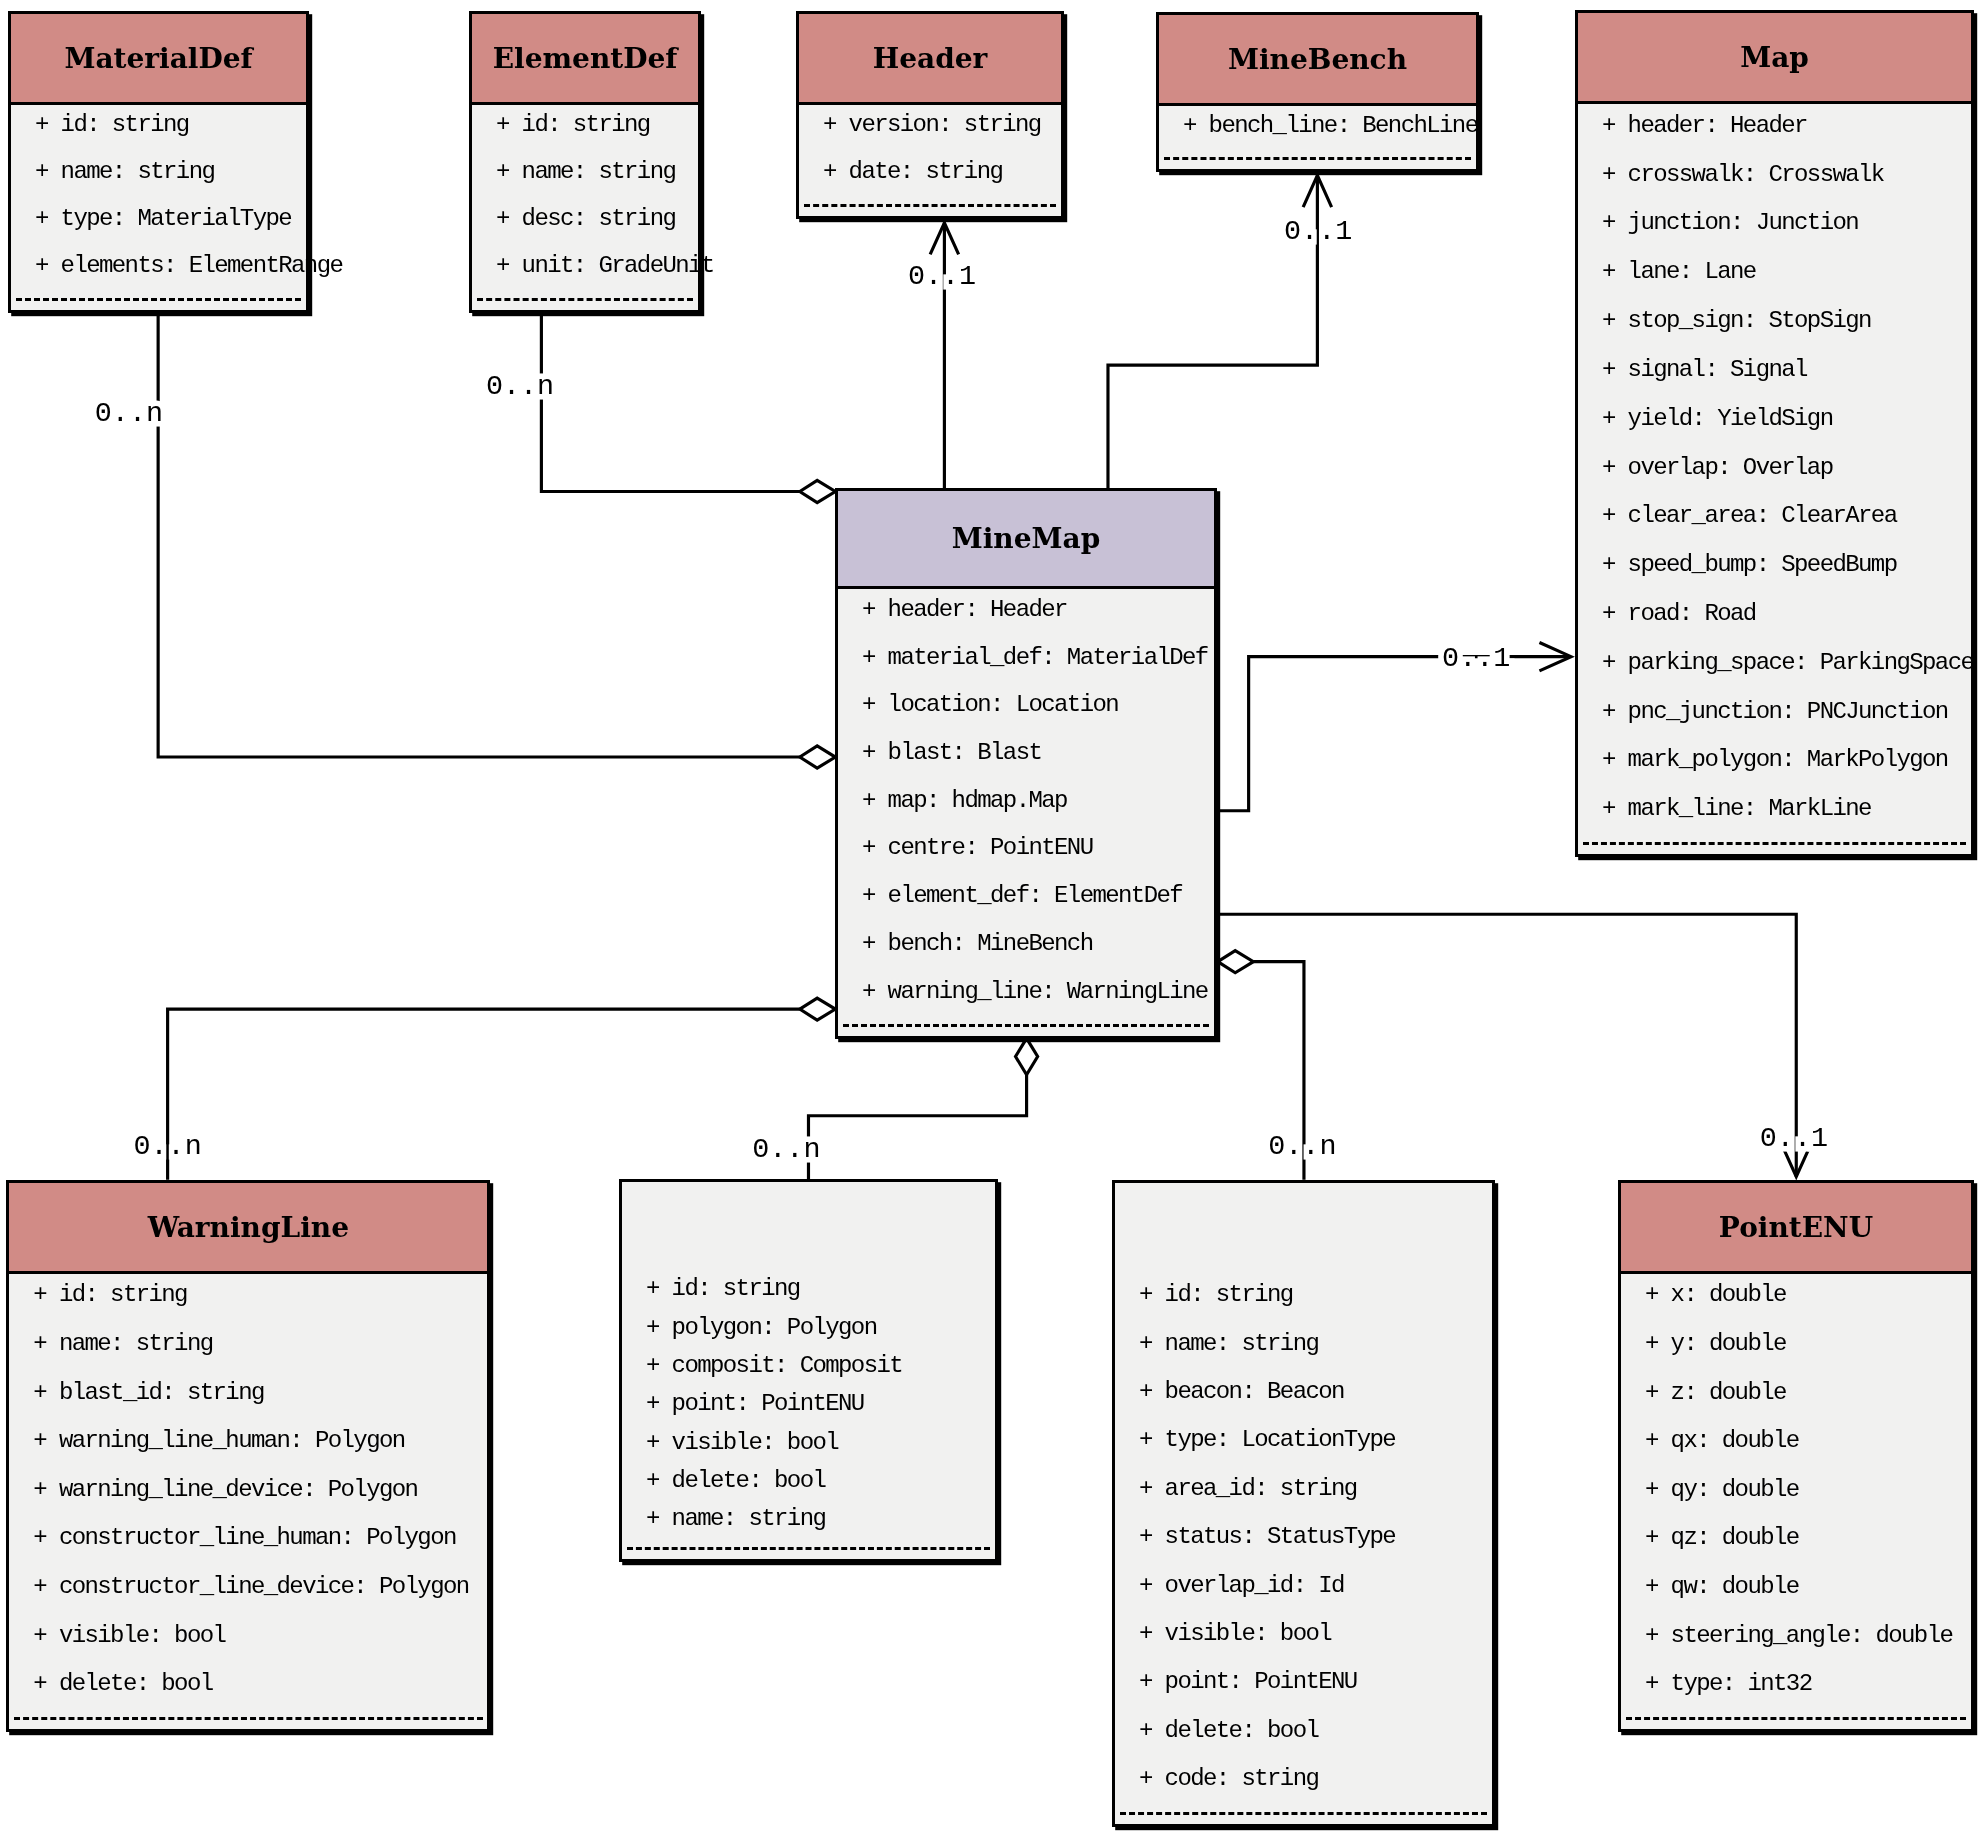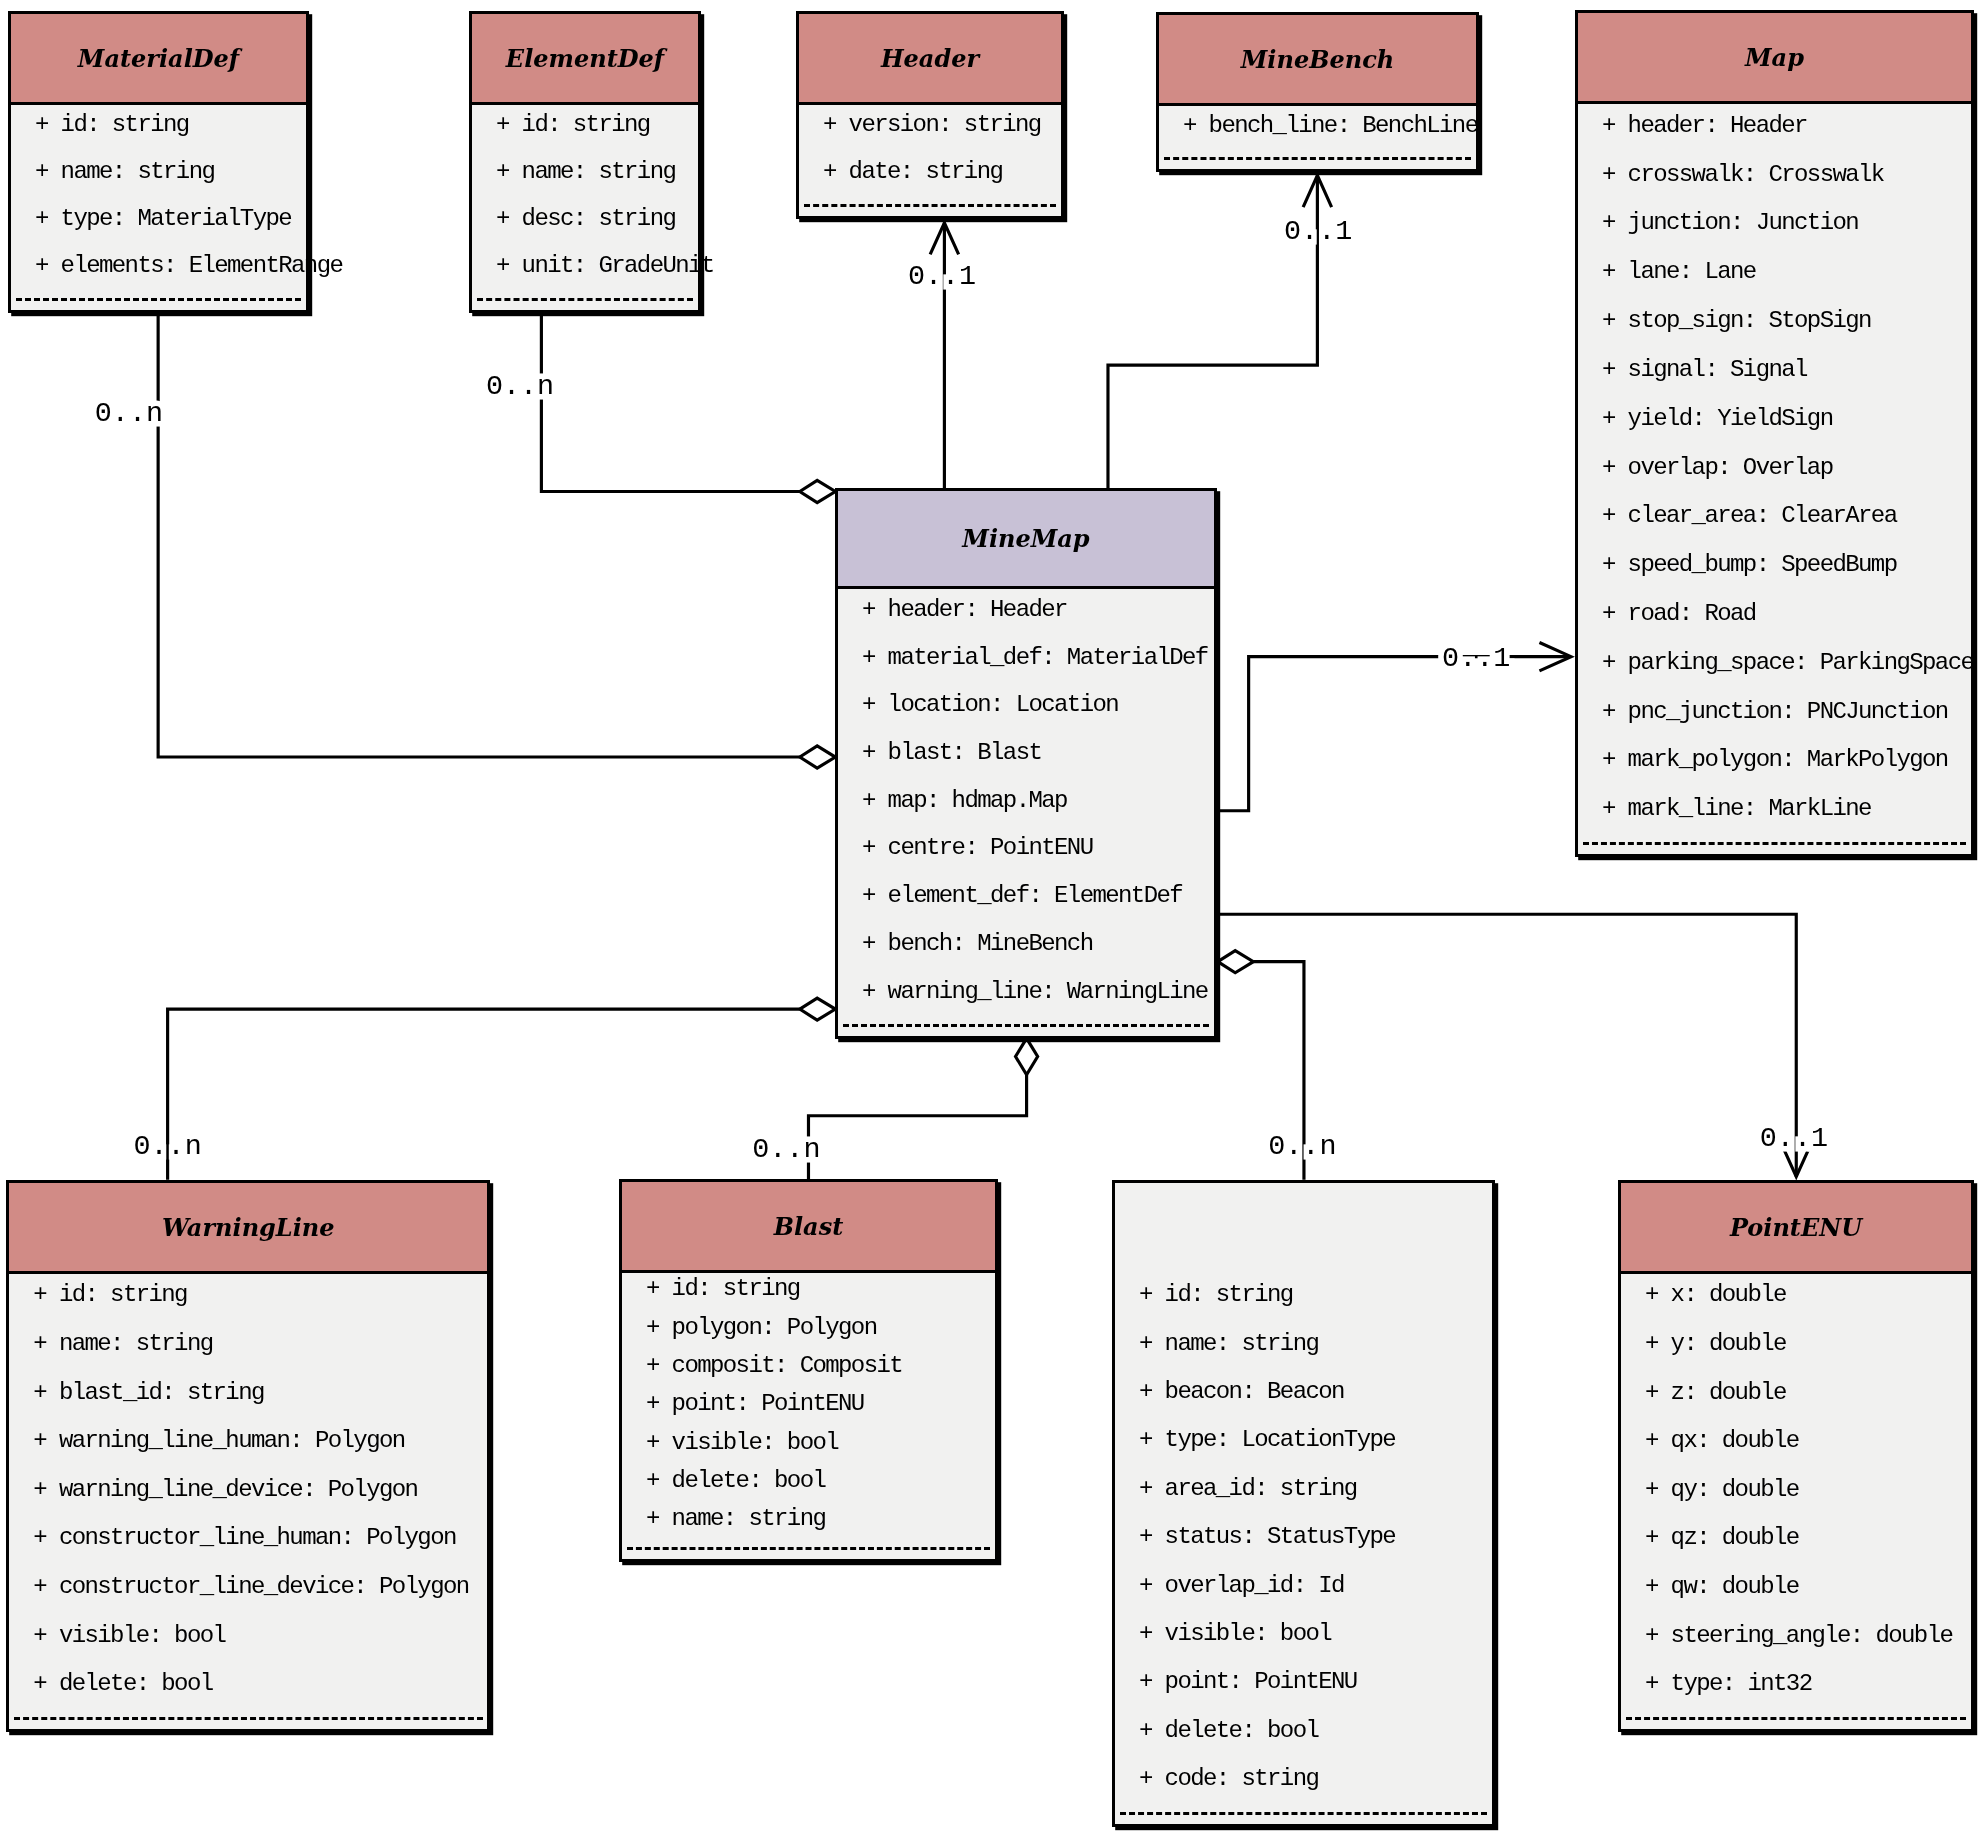--- a/index.html
+++ b/index.html
@@ -17,8 +17,8 @@
              box-shadow:3.2px 3.2px 0 var(--line);box-sizing:border-box;}
   .uml-title{position:absolute;left:0;right:0;top:0;height:88px;background:var(--class-header);
              border-bottom:3.2px solid var(--line);display:flex;align-items:center;justify-content:center;
-             font-family:"DejaVu Serif","Liberation Serif",serif;font-weight:bold;font-style:italic;
-             font-size:24px;color:#000;}
+             font-family:"DejaVu Serif","Liberation Serif",serif;font-weight:bold;
+             font-size:28px;color:#000;}
   .accent .uml-title{background:var(--minemap-header);height:95px;}
   .uml-attrs{position:absolute;left:0;right:0;top:88px;bottom:20.5px;display:flex;
              flex-direction:column;justify-content:space-around;padding:0 12px 0 24px;}

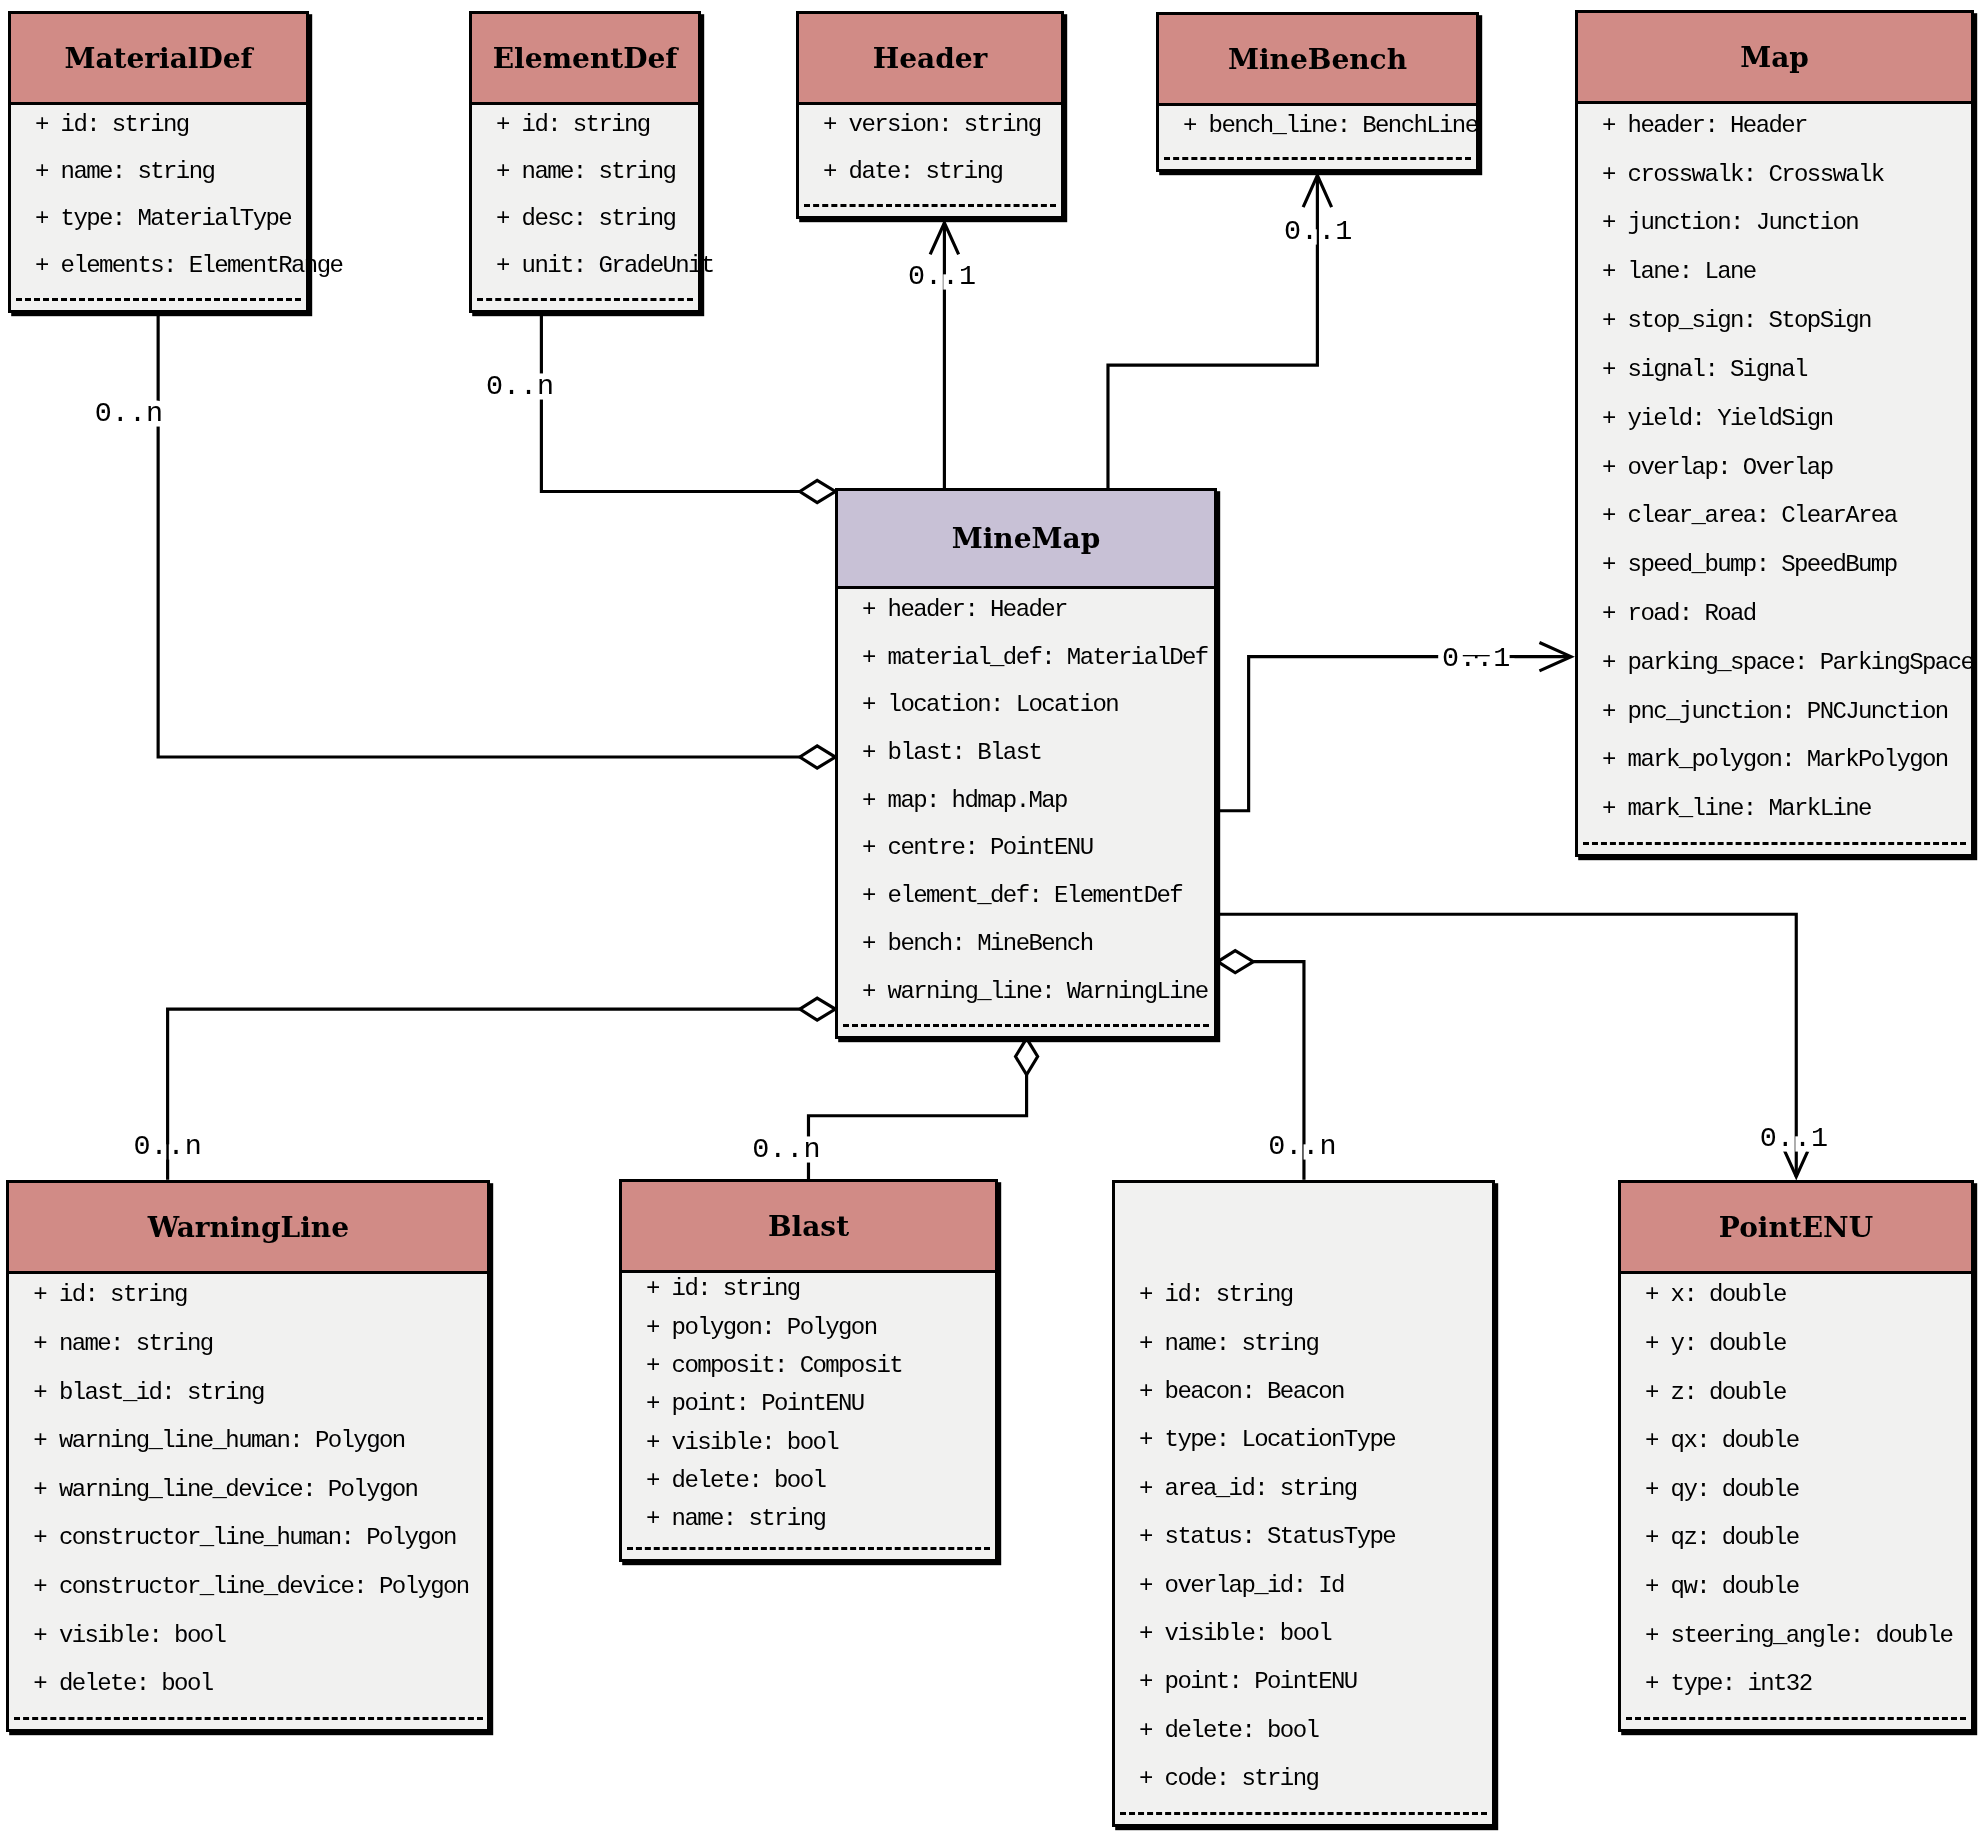--- a/index.html
+++ b/index.html
@@ -182,7 +182,6 @@
   </div>
 
   <div class="uml-class pos-blast">
-    <div class="uml-title">Blast</div>
     <div class="uml-attrs">
         <div class="attr">+ id: string</div>
         <div class="attr">+ polygon: Polygon</div>

